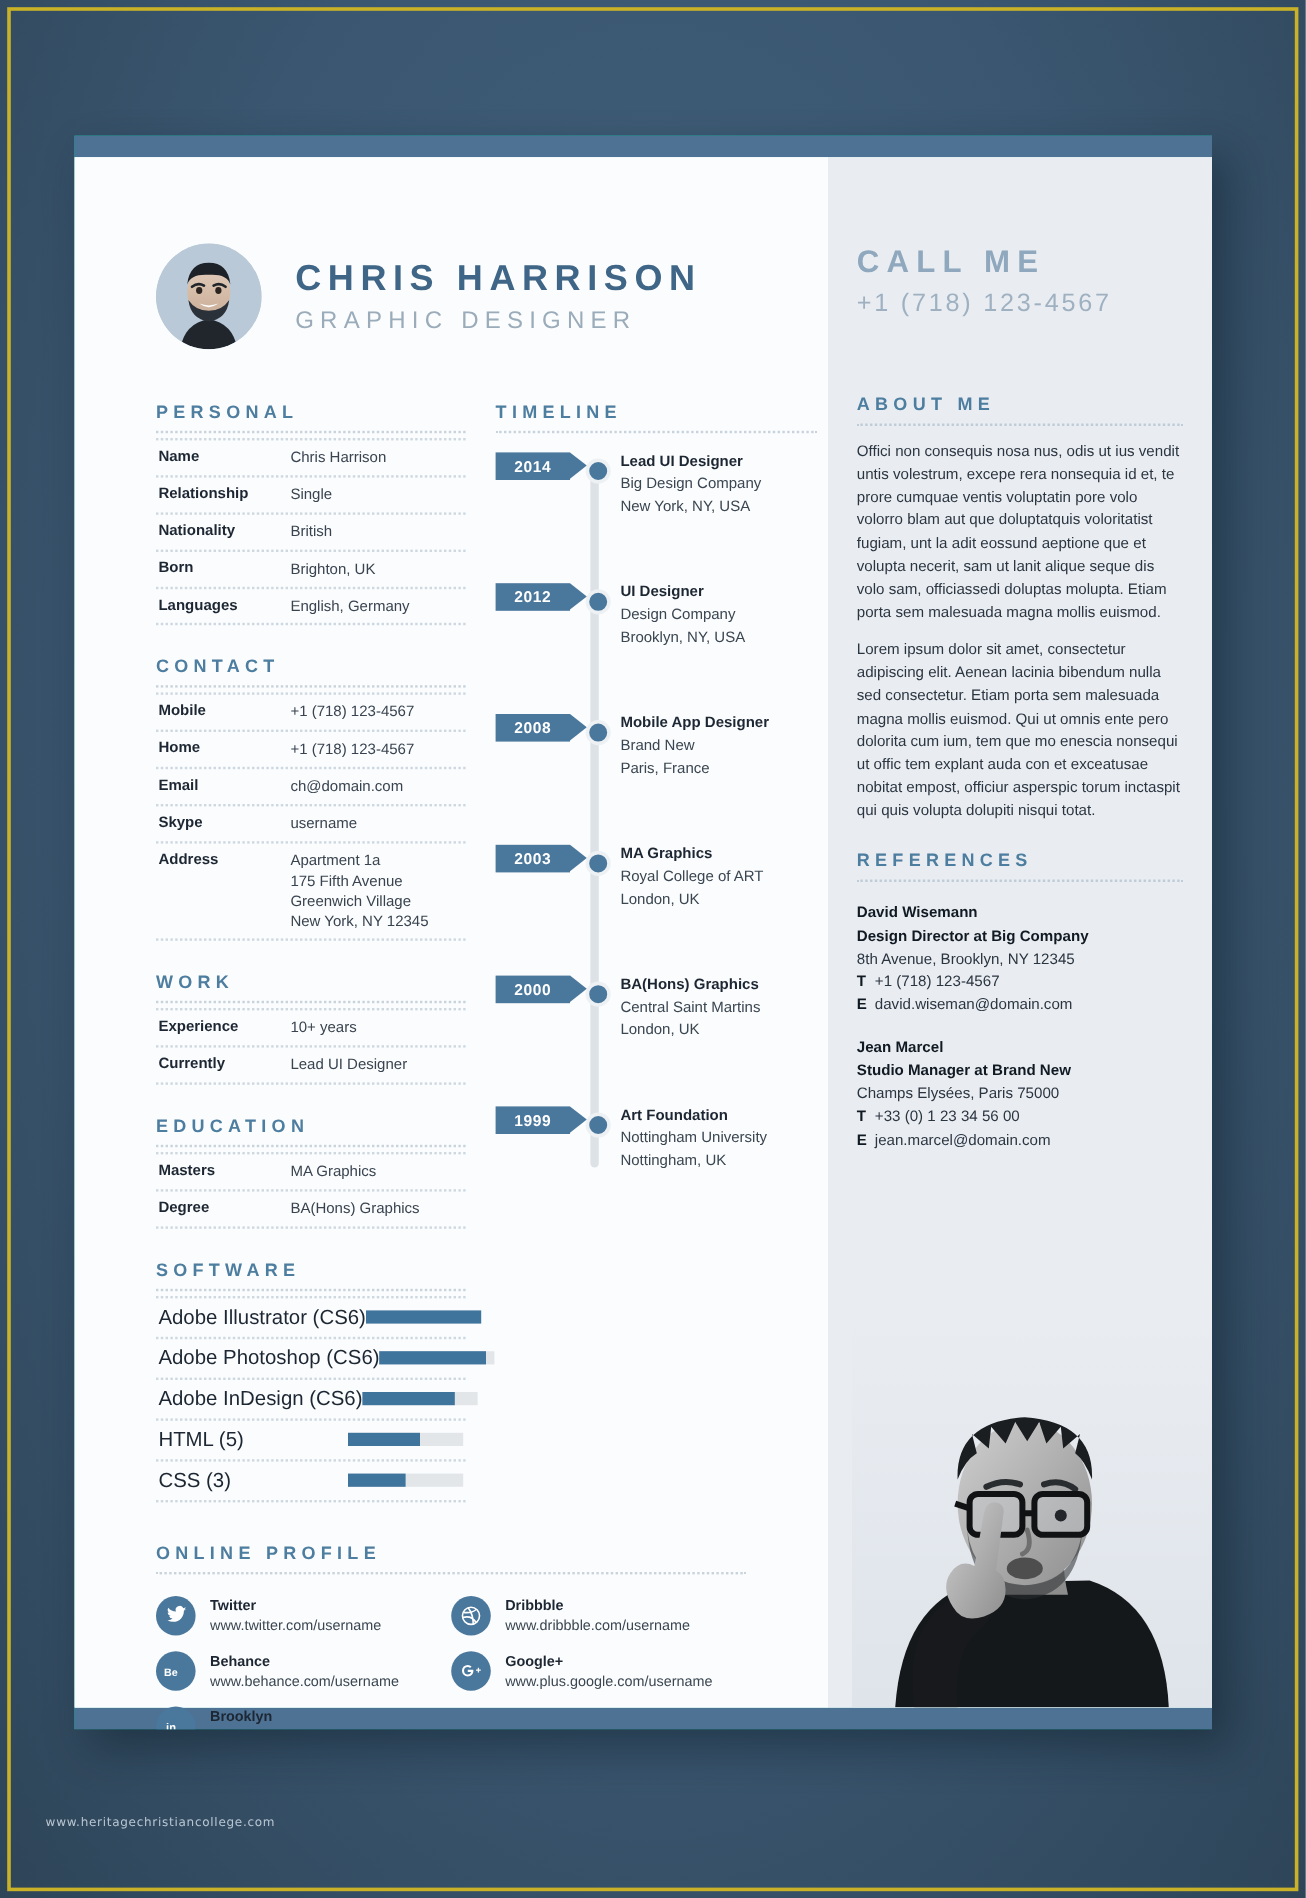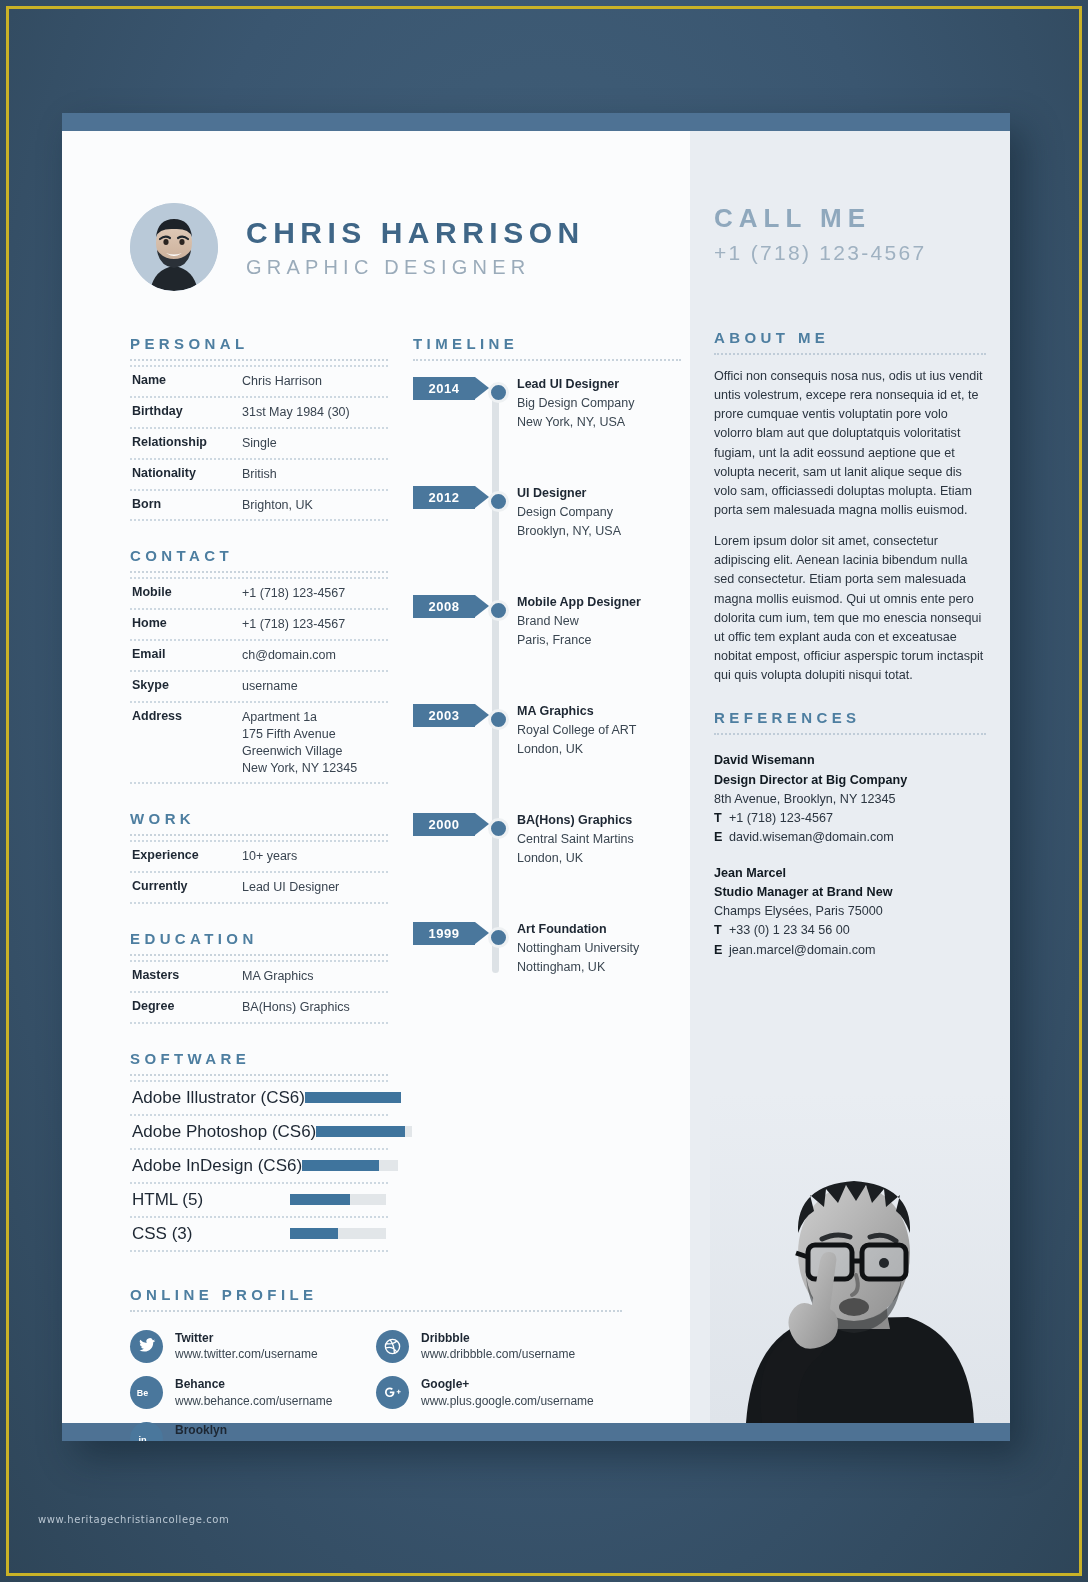--- a/index.html
+++ b/index.html
@@ -272,10 +272,6 @@
                   <div class="kv-val">Chris Harrison</div>
                 </div>
                 <div class="kv-row">
-                  <div class="kv-key">Birthday</div>
-                  <div class="kv-val">31st May 1984 (30)</div>
-                </div>
-                <div class="kv-row">
                   <div class="kv-key">Relationship</div>
                   <div class="kv-val">Single</div>
                 </div>

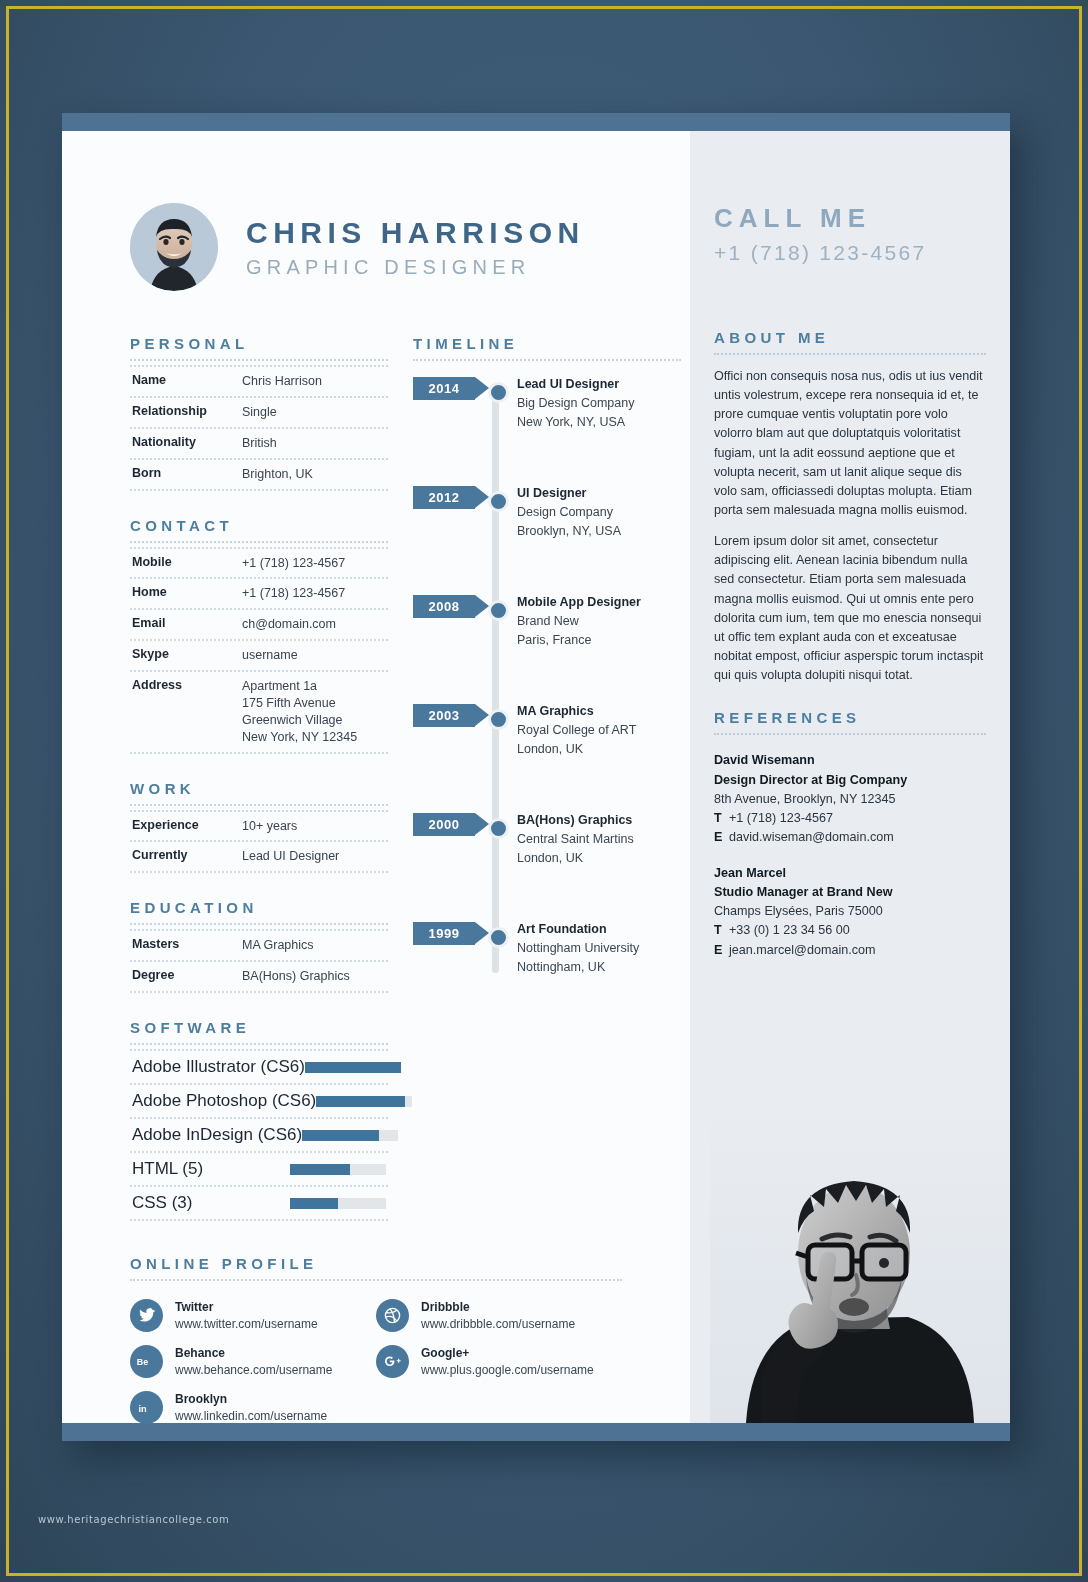--- a/index.html
+++ b/index.html
@@ -283,6 +283,10 @@
                   <div class="kv-key">Born</div>
                   <div class="kv-val">Brighton, UK</div>
                 </div>
+                <div class="kv-row">
+                  <div class="kv-key">Languages</div>
+                  <div class="kv-val">English, Germany</div>
+                </div>
               </div>
           </div>
 

